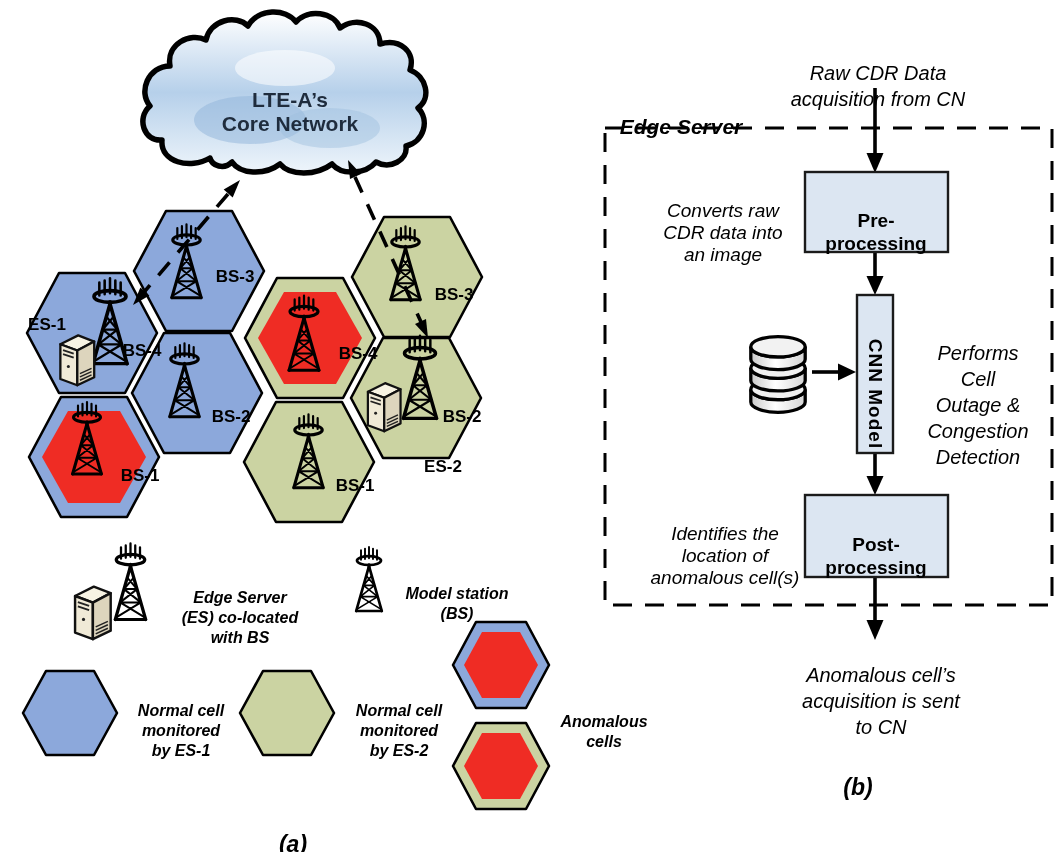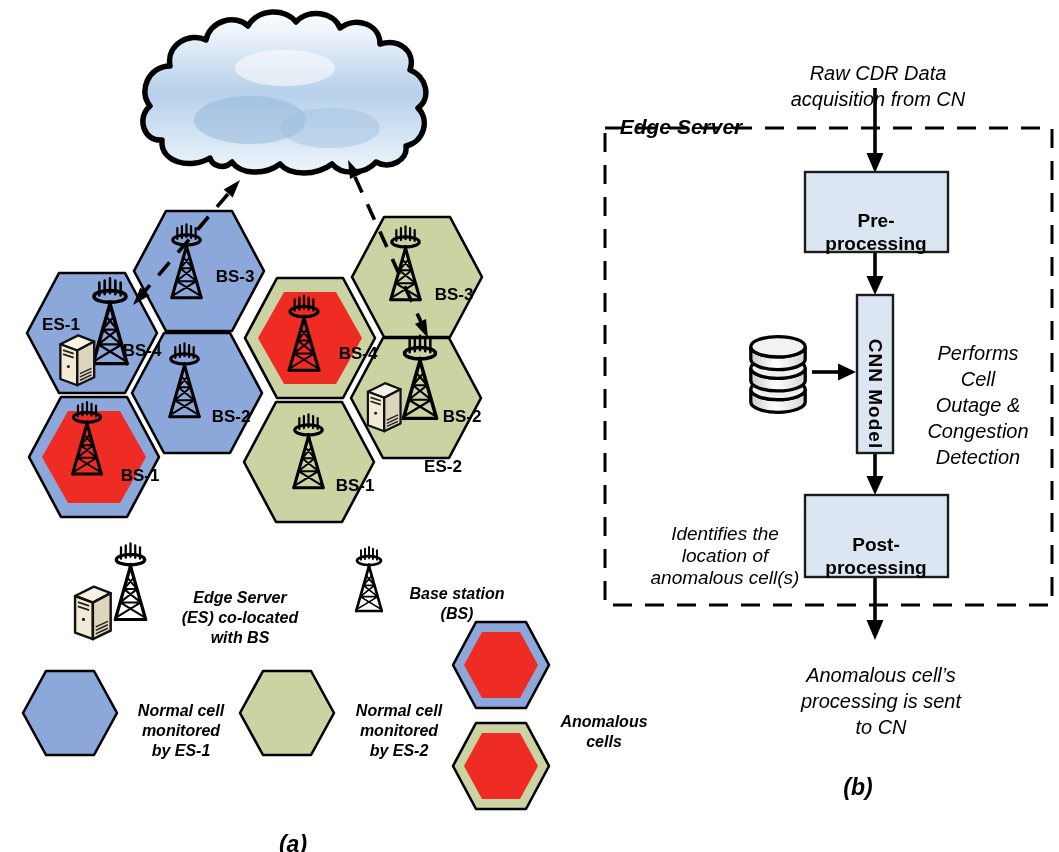--- a/index.html
+++ b/index.html
@@ -166,6 +166,8 @@
   <use href="#db" x="744" y="327" width="68" height="90"></use>
 </svg>
 
+  <div class="lbl cloud-t" style="left:290px;top:92px;">LTE-A’s
+Core Network</div>
 
   <div class="lbl bs" style="left:61px;top:305px;">ES-1</div>
   <div class="lbl bs" style="left:142px;top:331px;">BS-4</div>

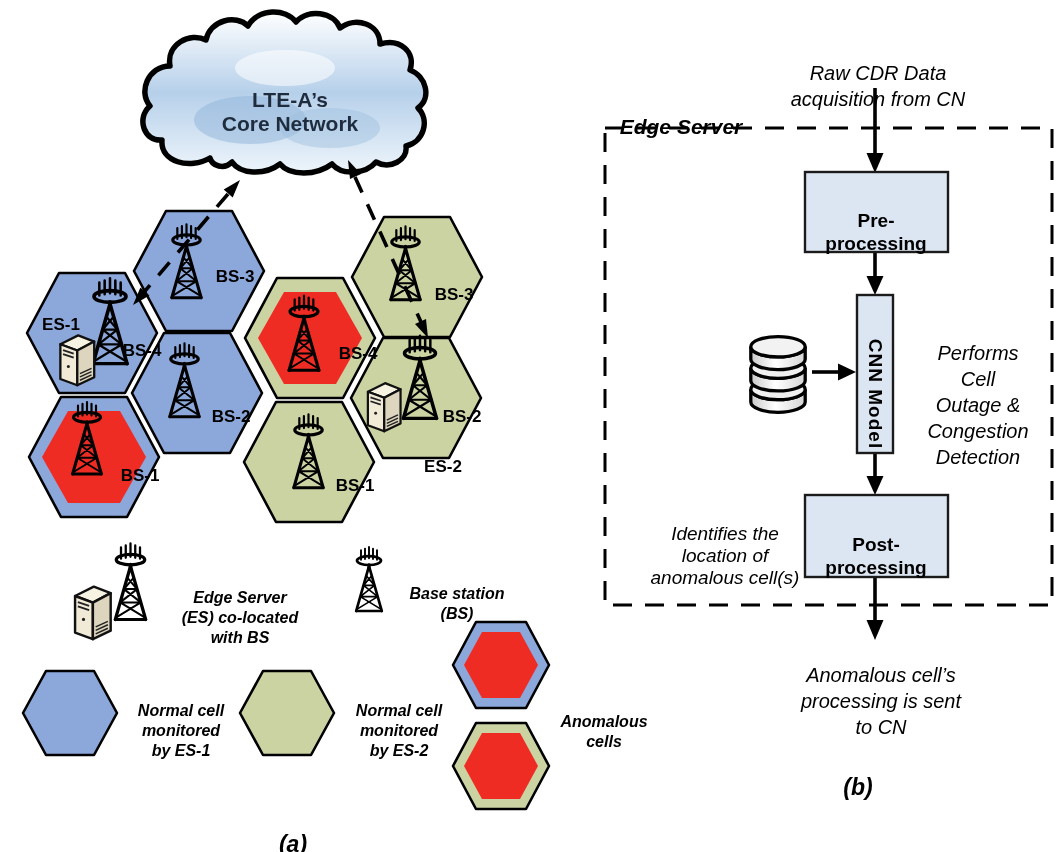--- a/index.html
+++ b/index.html
@@ -199,6 +199,9 @@
   <div class="lbl io-t" style="left:878px;top:66px;">Raw CDR Data
 acquisition from CN</div>
   <div class="lbl es-title" style="left:681px;top:107px;">Edge Server</div>
+  <div class="lbl note" style="left:723px;top:213px;">Converts raw
+CDR data into
+an image</div>
   <div class="lbl box-t" style="left:876px;top:212px;">Pre-
 processing</div>
   <div class="lbl vtext" style="left:875px;top:374px;">CNN Model</div>

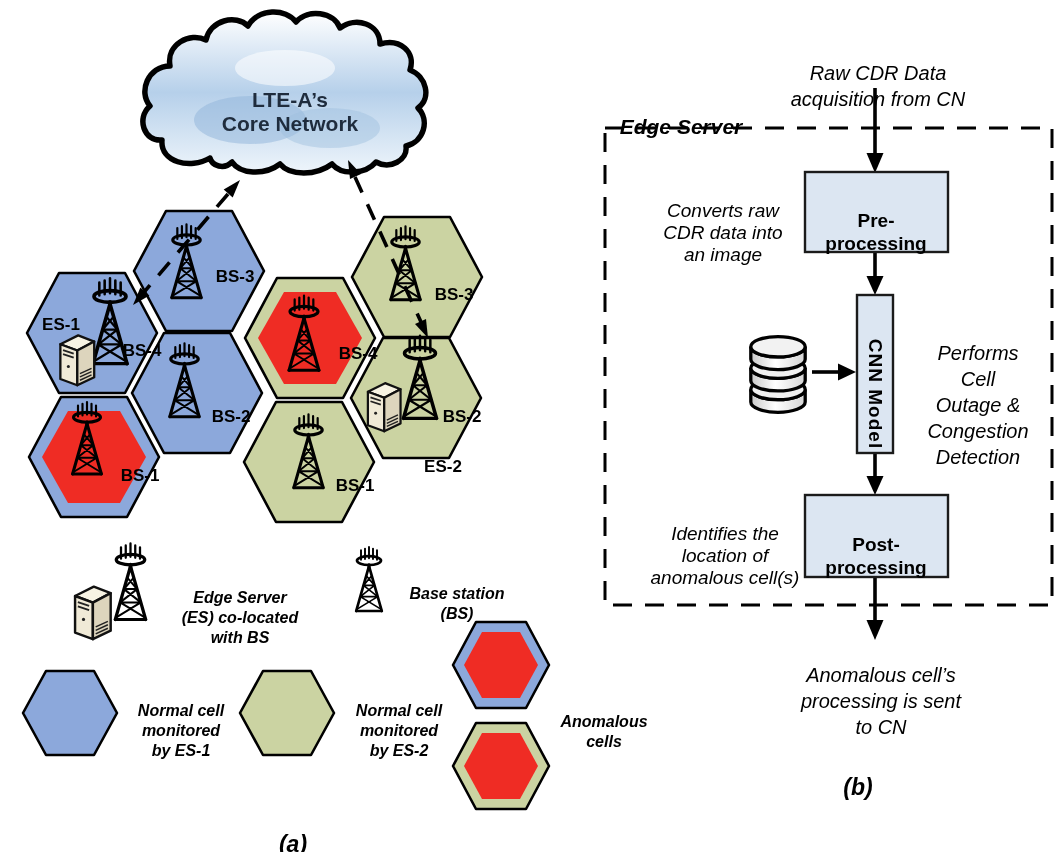--- a/index.html
+++ b/index.html
@@ -169,7 +169,7 @@
   <div class="lbl cloud-t" style="left:290px;top:92px;">LTE-A’s
 Core Network</div>
 
-  <div class="lbl bs" style="left:61px;top:305px;">ES-1</div>
+  <div class="lbl bs" style="left:47px;top:305px;">ES-1</div>
   <div class="lbl bs" style="left:142px;top:331px;">BS-4</div>
   <div class="lbl bs" style="left:235px;top:257px;">BS-3</div>
   <div class="lbl bs" style="left:231px;top:397px;">BS-2</div>

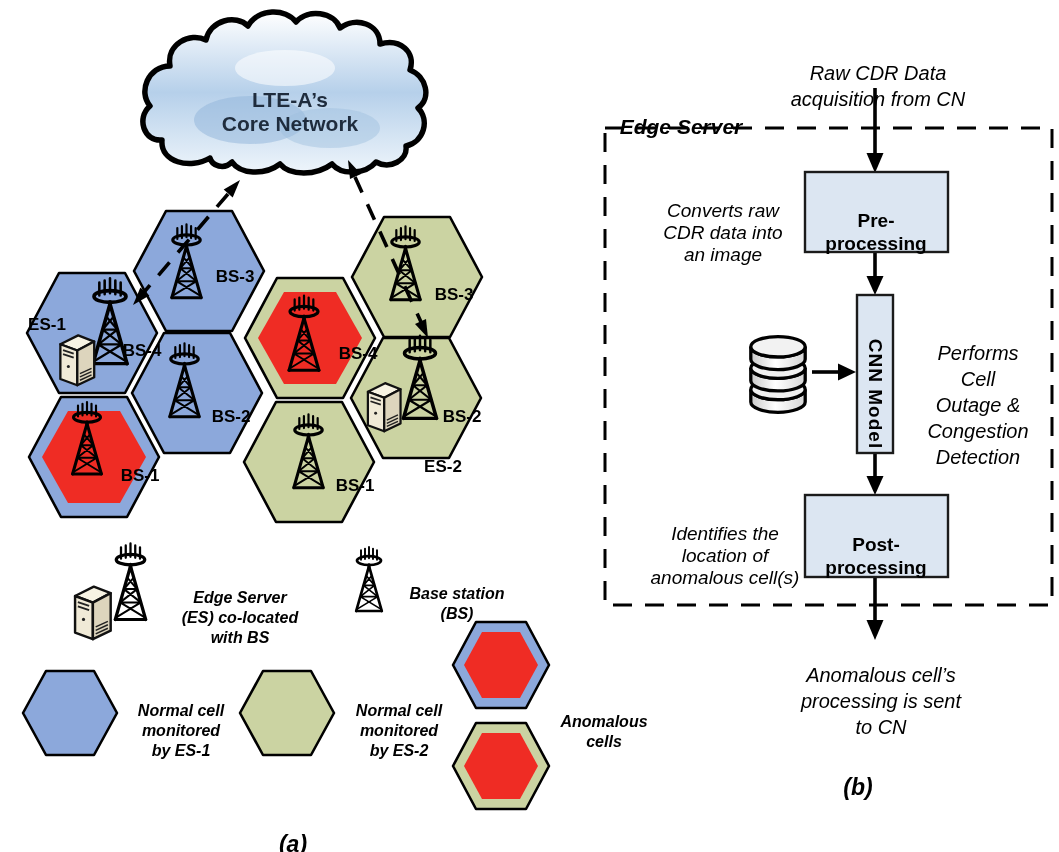--- a/index.html
+++ b/index.html
@@ -184,7 +184,7 @@
   <div class="lbl legend-t" style="left:240px;top:598px;">Edge Server
 (ES) co-located
 with BS</div>
-  <div class="lbl legend-t" style="left:457px;top:584px;">Base station
+  <div class="lbl legend-t" style="left:457px;top:584px;">Model station
 (BS)</div>
   <div class="lbl legend-t" style="left:181px;top:711px;">Normal cell
 monitored

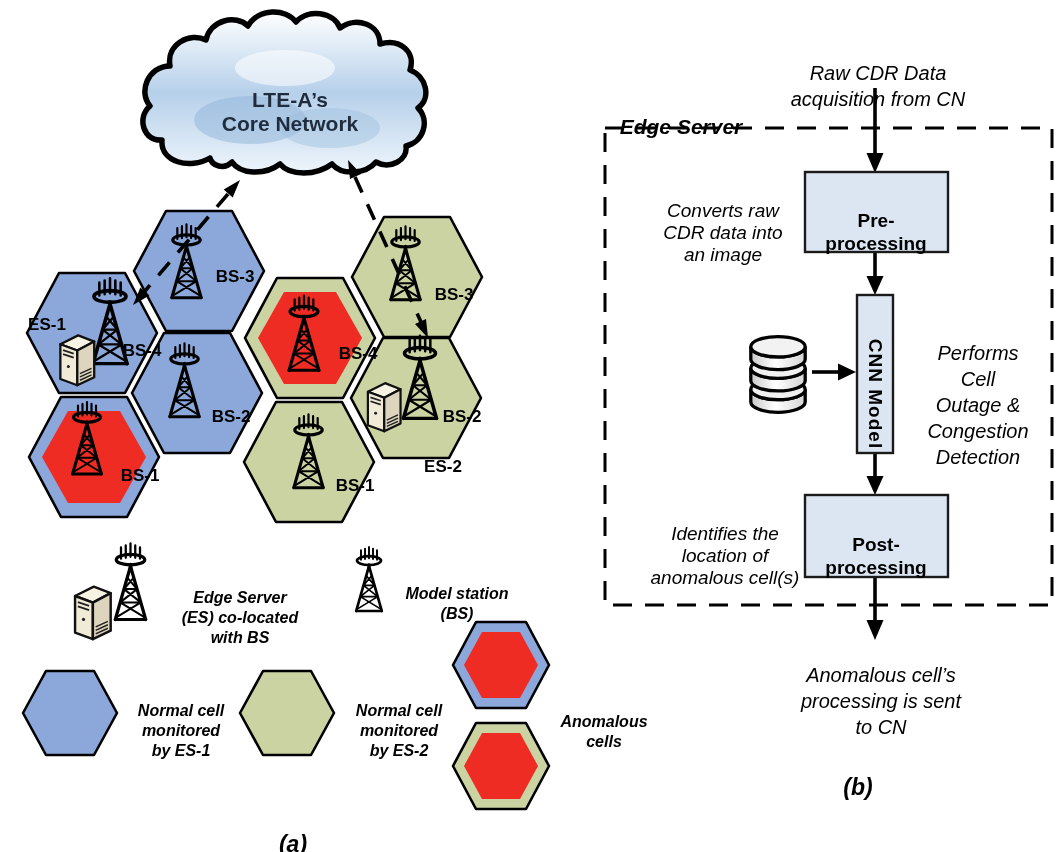--- a/index.html
+++ b/index.html
@@ -215,7 +215,7 @@
 location of
 anomalous cell(s)</div>
   <div class="lbl io-t" style="left:881px;top:681px;">Anomalous cell’s
-processing is sent to CN</div>
+acquisition is sent to CN</div>
   <div class="lbl caption" style="left:858px;top:767px;">(b)</div>
 </div>
 

